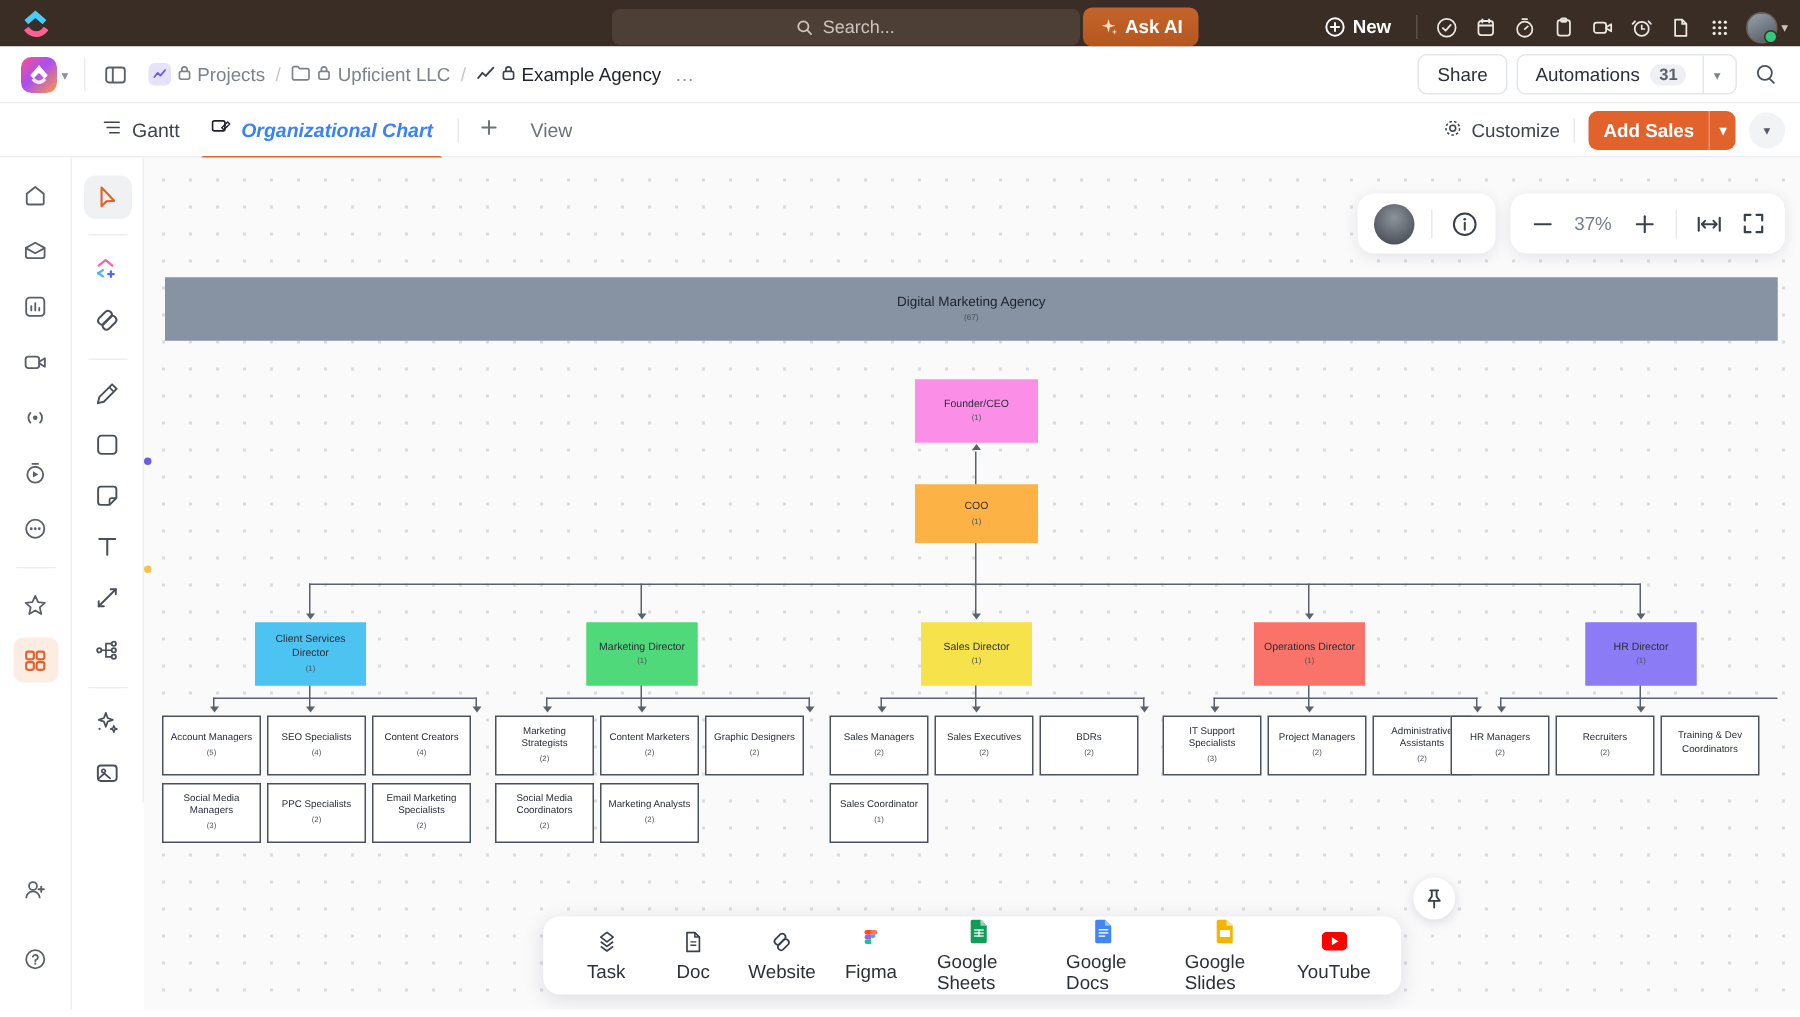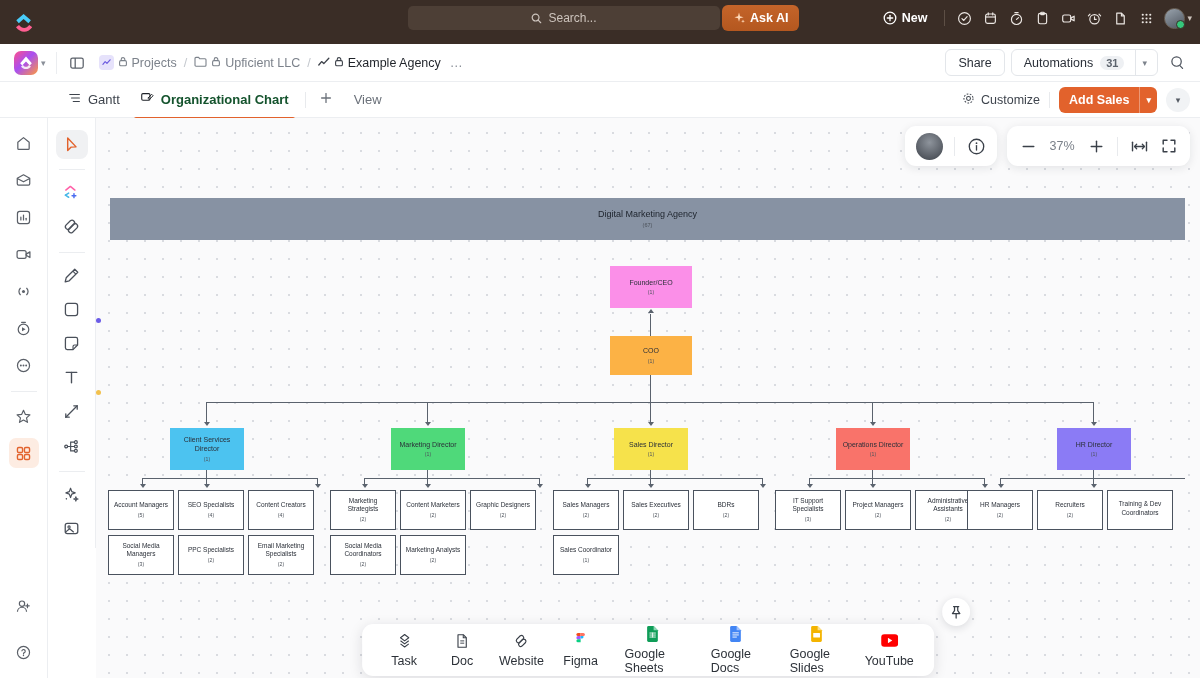--- a/index.html
+++ b/index.html
@@ -14,7 +14,7 @@
 
   
   .topbar {
-    height: 44px; background: #3a2d26; display: flex; align-items: center;
+    height: 31px; background: #3a2d26; display: flex; align-items: center;
     padding: 0 10px; position: relative;
   }
   .cu-logo { width: 26px; height: 26px; display:flex; align-items:center; justify-content:center; }

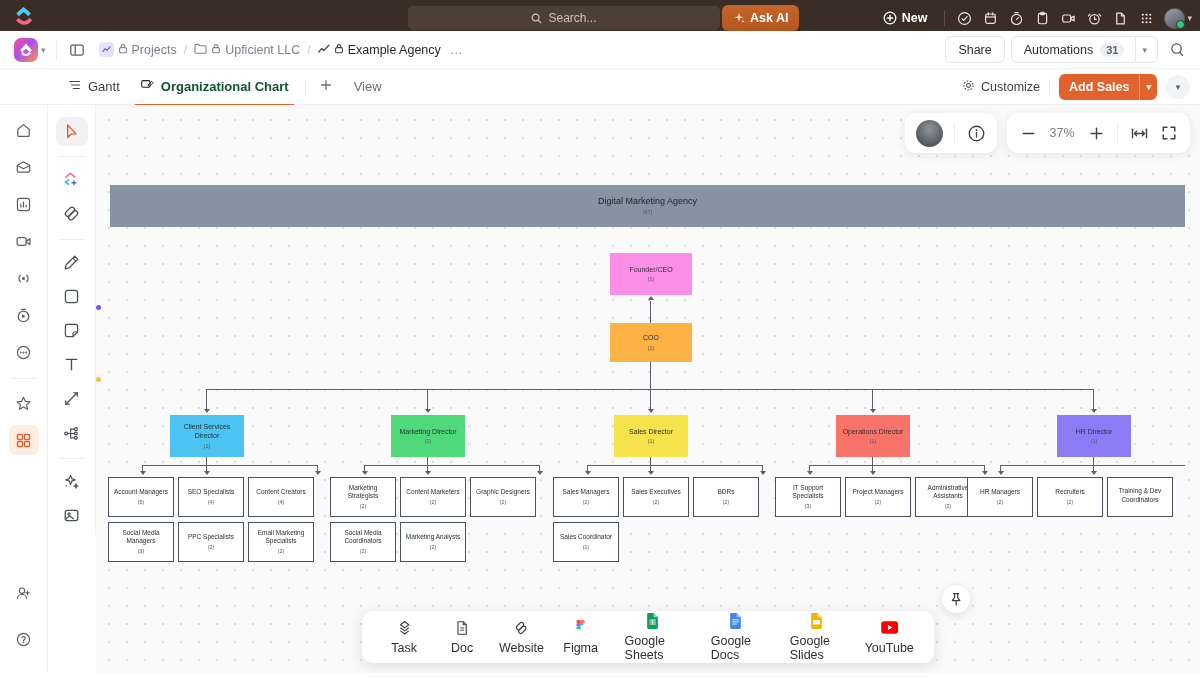--- a/index.html
+++ b/index.html
@@ -97,7 +97,7 @@
     display:flex; align-items:center; gap:6px; height:36px; padding:0 10px;
     font-size:13px; color:#3e444d; position:relative;
   }
-  .tab.active { color:#14532d; font-weight:600; }
+  .tab.active { color:#3b82f6; font-weight:600;font-style:italic; }
   .tab.active::after {
     content:""; position:absolute; left:4px; right:4px; bottom:-1px; height:2px;
     background:#e2622c; border-radius:2px 2px 0 0;

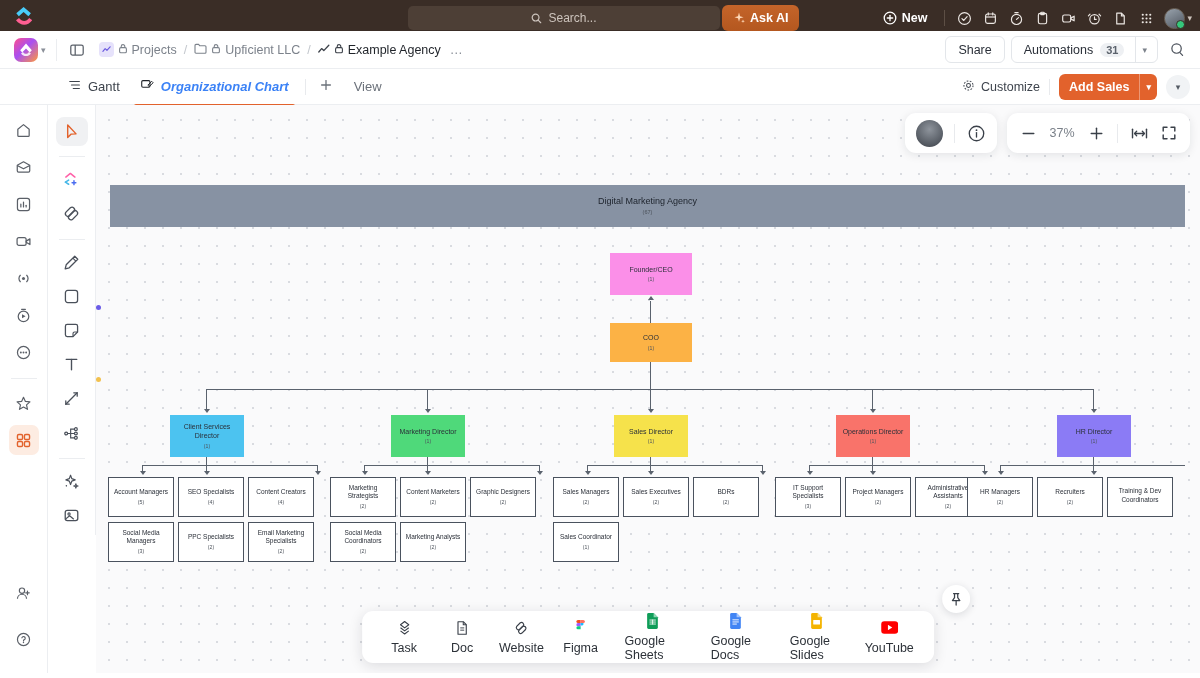--- a/index.html
+++ b/index.html
@@ -153,7 +153,7 @@
     overflow:hidden;
   }
 
-  .zoomgroup { position:absolute; top:8px; right:10px; display:flex; gap:10px; z-index:20; }
+  .zoomgroup { position:absolute; top:24px; right:10px; display:flex; gap:10px; z-index:20; }
   .zoompill {
     background:#fff; border-radius:11px; height:40px; display:flex; align-items:center;
     box-shadow:0 2px 10px rgba(20,25,40,.10); padding:0 6px;

